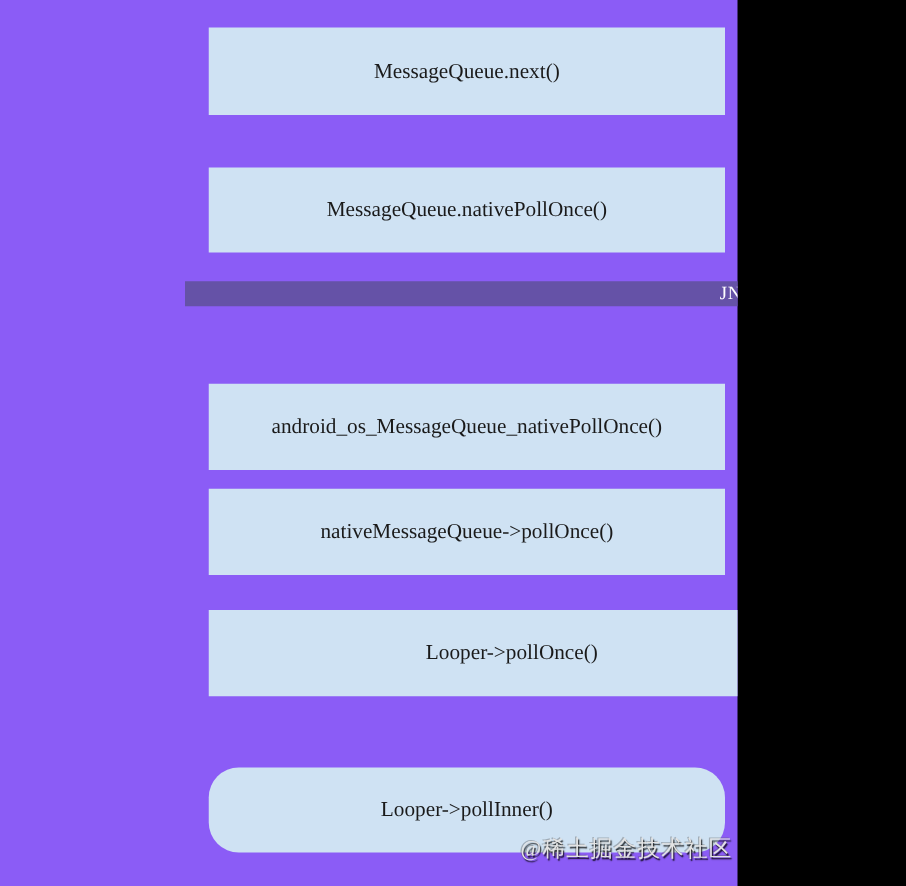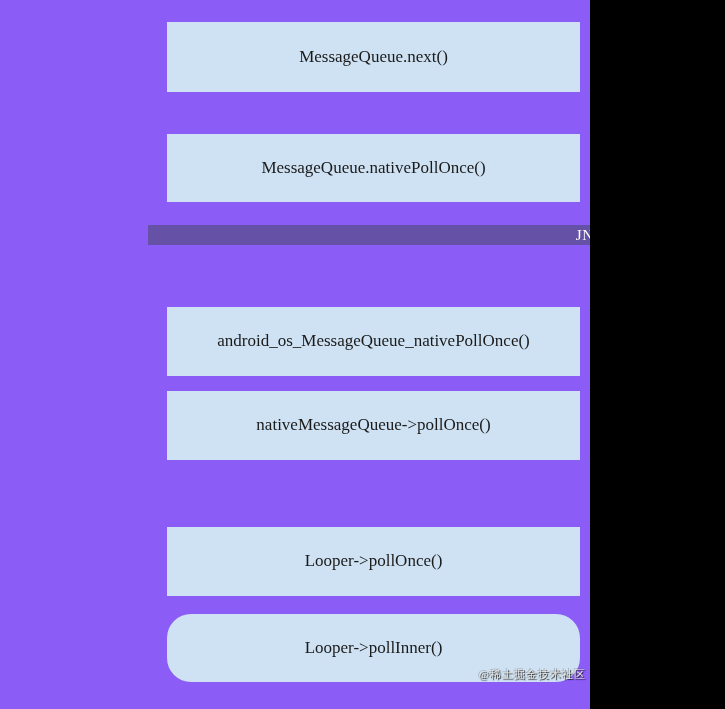--- a/index.html
+++ b/index.html
@@ -33,7 +33,7 @@
   .n1 { top: 134px; height: 68px; }
   .n3 { top: 259px; height: 69px; margin-top: 48px; }
   .n4 { top: 391px; height: 69px; justify-content: center; }
-  .n5 { top: 527px; height: 69px; }
+  .n5 { top: 488px; height: 69px; padding-left: 36px; }
   .n6 { top: 614px; height: 68px; border-radius: 24px; }
   .jni-bar {
     position: absolute;

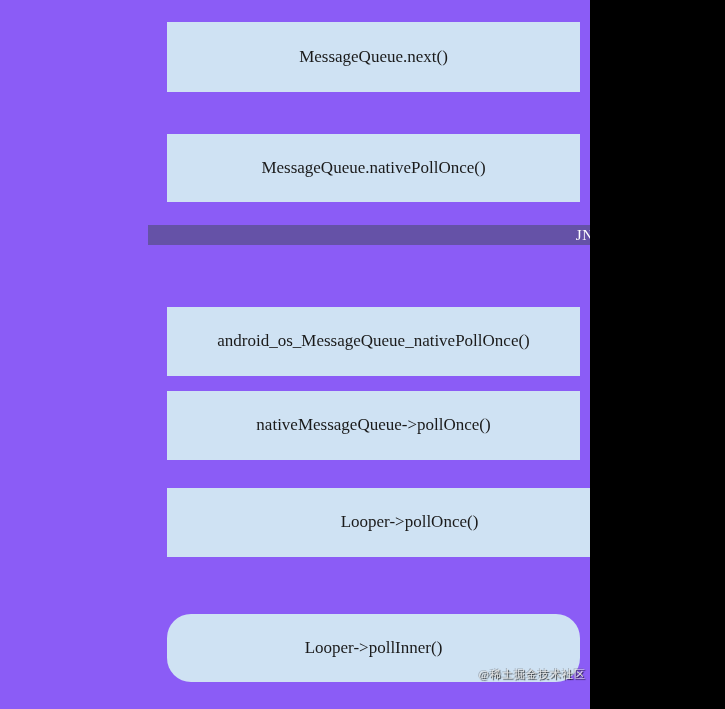--- a/index.html
+++ b/index.html
@@ -53,7 +53,7 @@
     position: absolute;
     top: 667px;
     right: 4px;
-    font-size: 11px;
+    font-size: 18px;
     color: #e3e3e3;
     text-shadow: 1px 1px 1px rgba(0,0,0,0.85), -1px -1px 0 rgba(90,90,90,0.4);
     white-space: nowrap;

